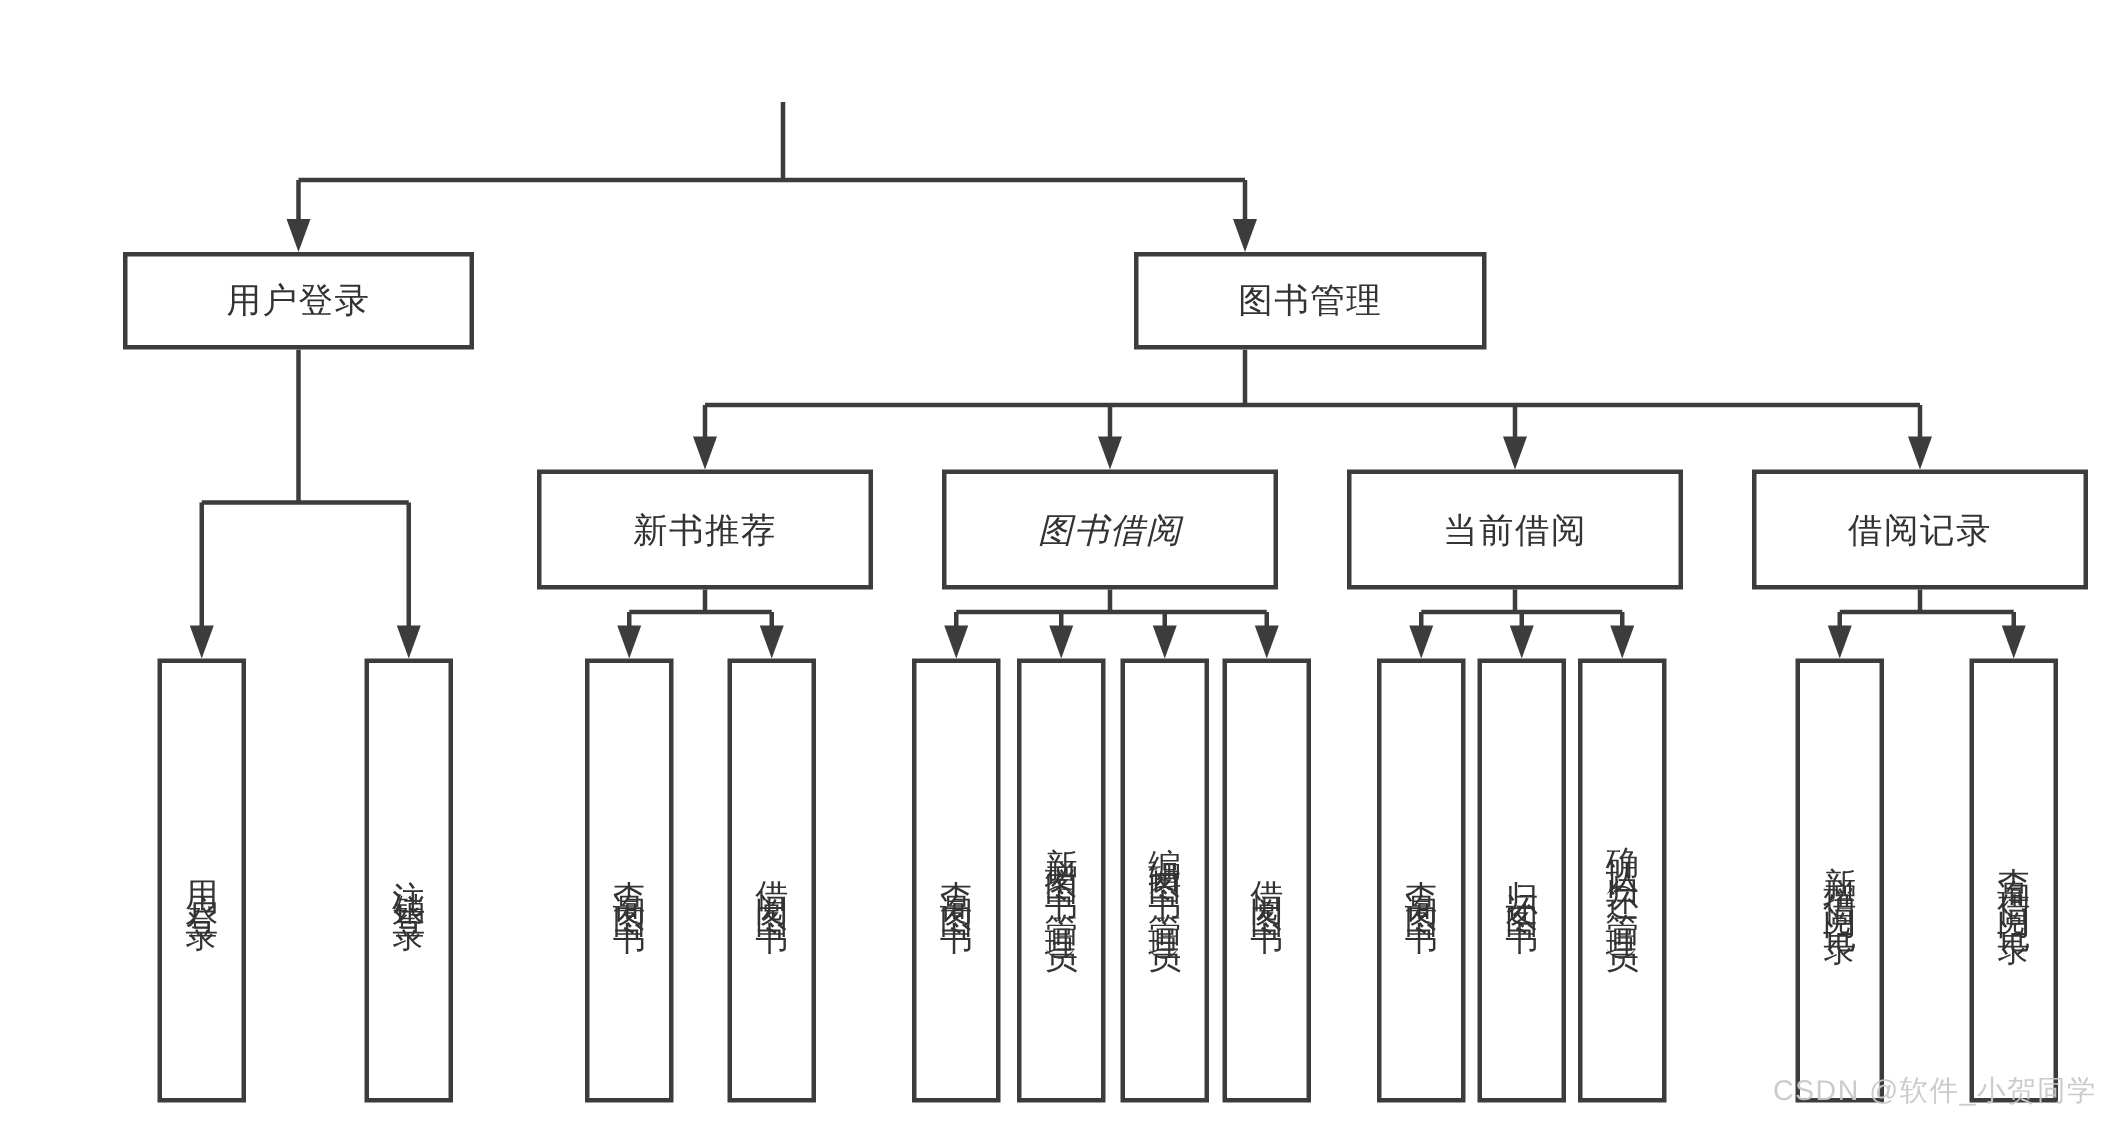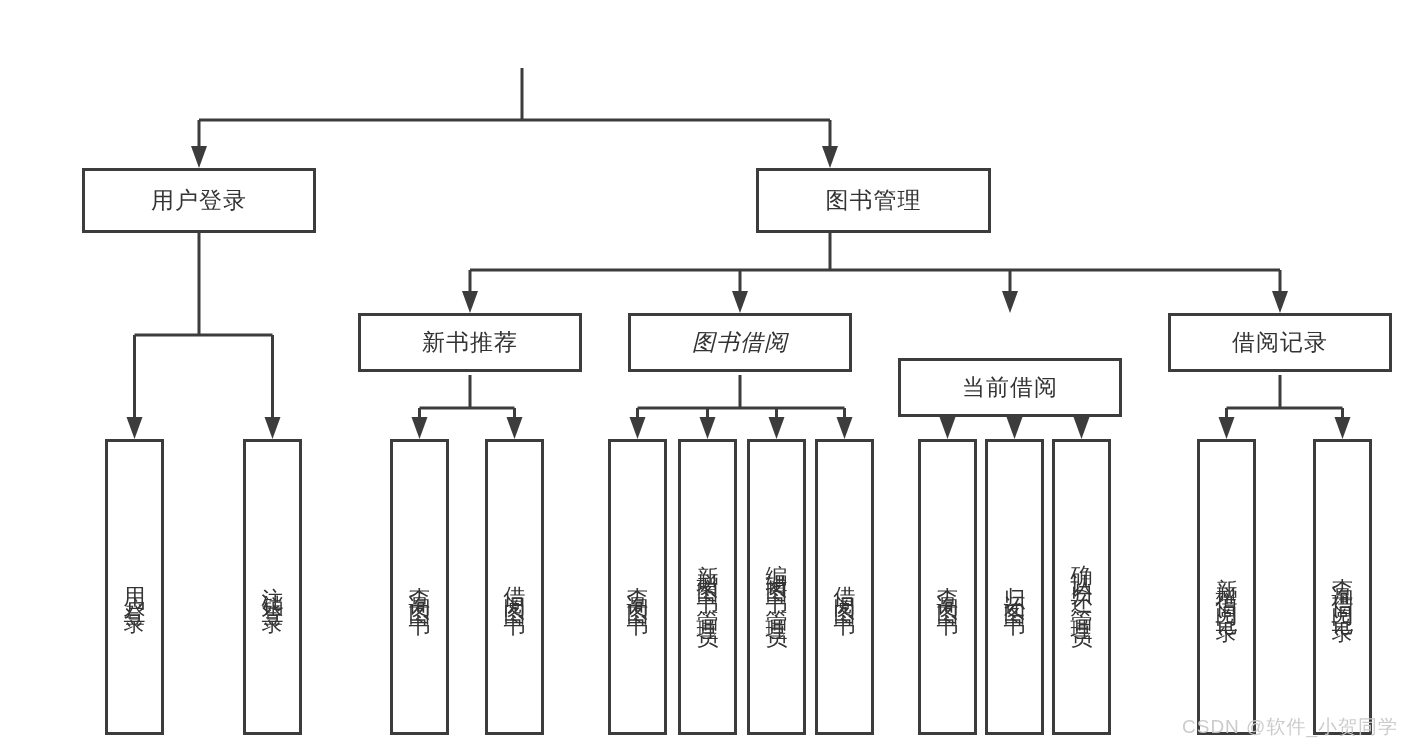--- a/index.html
+++ b/index.html
@@ -30,7 +30,7 @@
   .n-root{left:19px;top:13px;width:1006px;height:55px;}
   .n-user-login{left:82px;top:168px;width:234px;height:65px;}
   .n-book-mgmt{left:712px;top:168px;width:235px;height:65px;margin-left:44px;}
-  .n-l3{top:313px;width:224px;height:59px;}
+  .n-l3{top:313px;width:224px;height:80px;}
   .n-l3-0{left:358px;}
   .n-l3-1{left:628px;font-style:italic;}
   .n-l3-2{left:898px;margin-top:45px;}

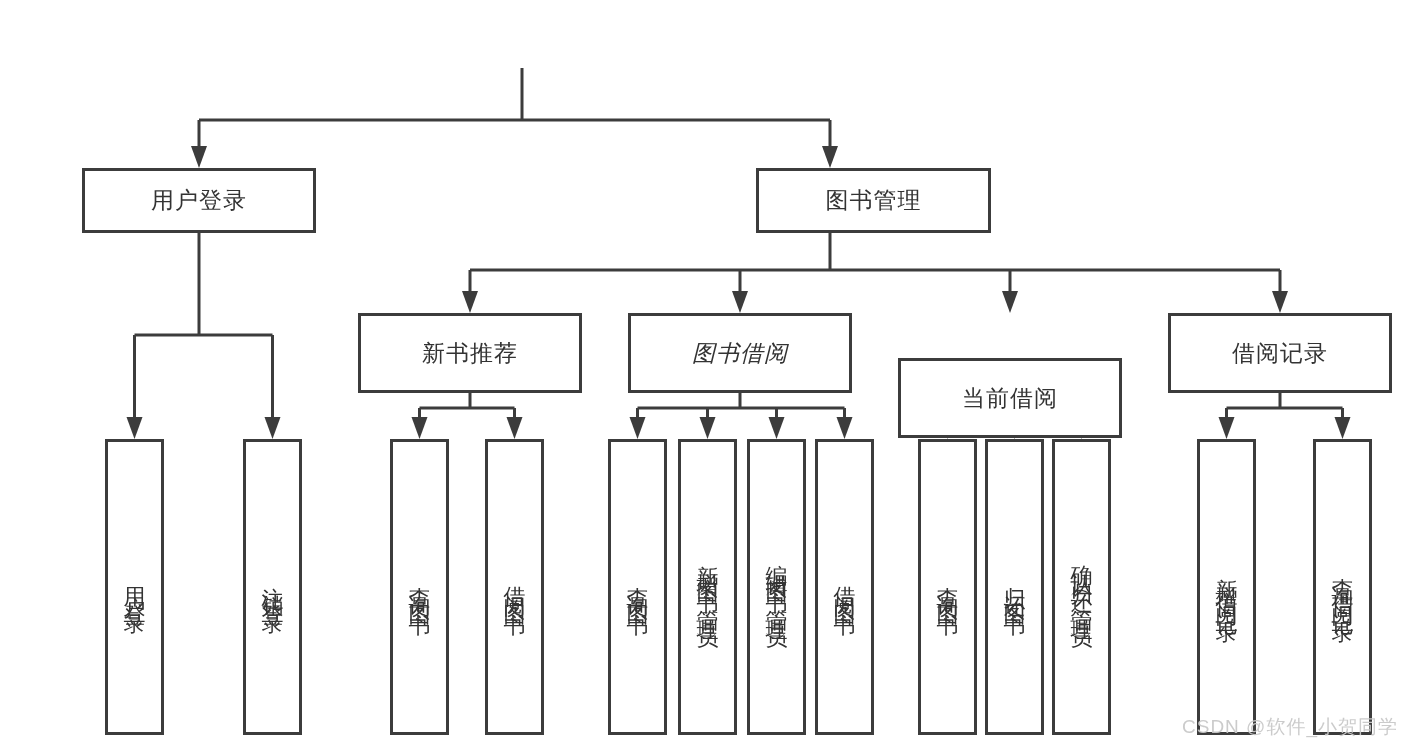--- a/index.html
+++ b/index.html
@@ -33,7 +33,7 @@
   .n-l3{top:313px;width:224px;height:80px;}
   .n-l3-0{left:358px;}
   .n-l3-1{left:628px;font-style:italic;}
-  .n-l3-2{left:898px;margin-top:45px;}
+  .n-l3-2{left:898px;}
   .n-l3-3{left:1168px;}
   .leaf{
     position:absolute;z-index:2;

